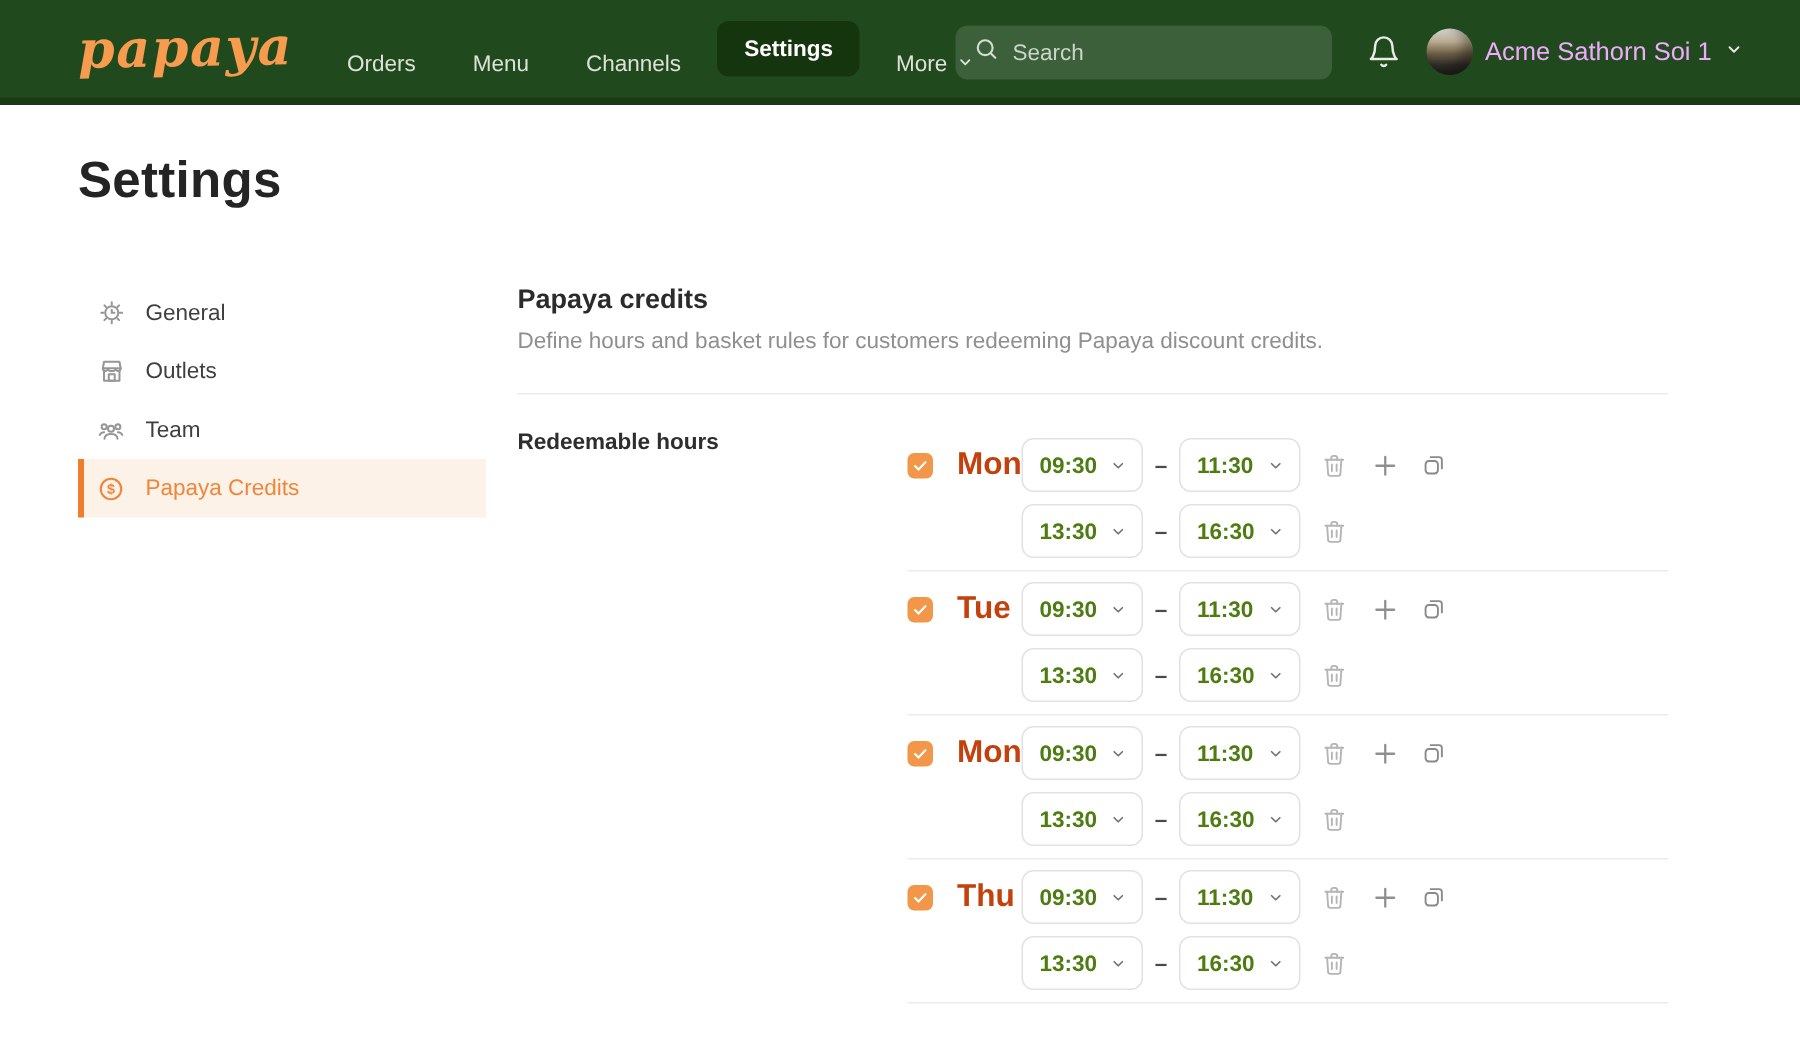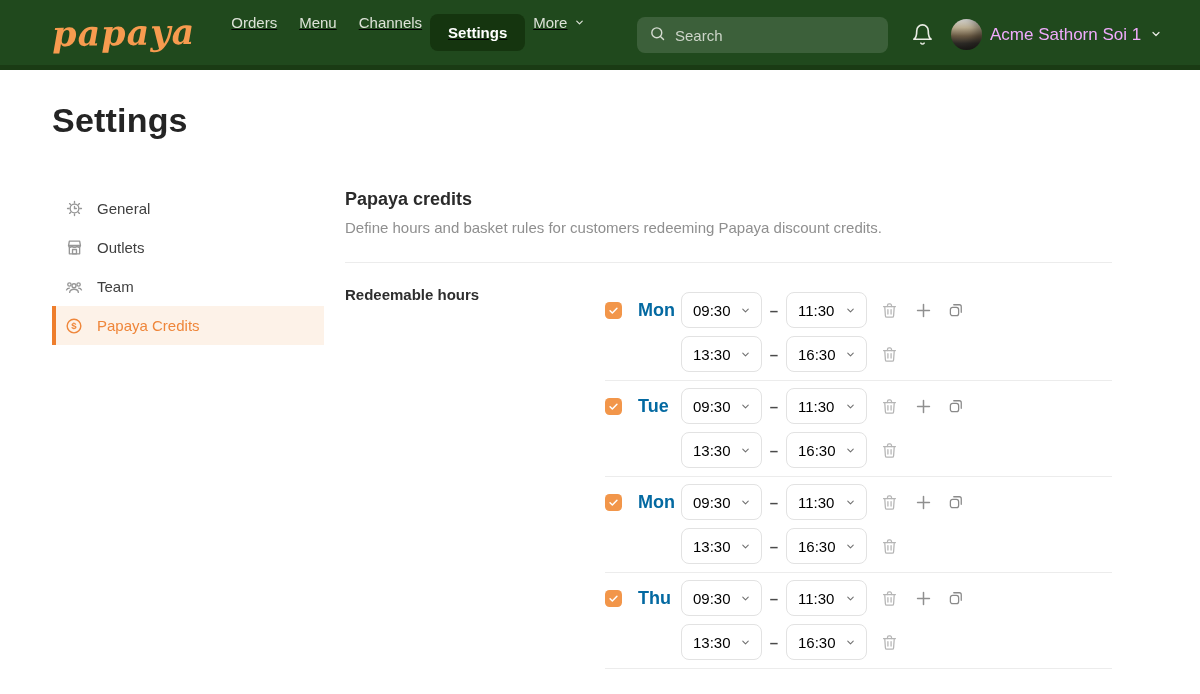--- a/index.html
+++ b/index.html
@@ -17,7 +17,7 @@
     font-weight: bold; font-size: 35px; color: #f79b4f; letter-spacing: 1px;
     line-height: 1; transform: rotate(-1deg); user-select: none;
   }
-  .nav-items { display: flex; align-items: flex-start; gap: 22px; margin-left: 36px; text-decoration: underline; }
+  .nav-items { display: flex; align-items: flex-end; gap: 38px; margin-left: 36px; }
   .nav-item { color: #dde2d8; font-size: 15px; cursor: pointer; white-space: nowrap; }
   .nav-item.active {
     color: #ffffff; font-weight: 700; background: #15350f;

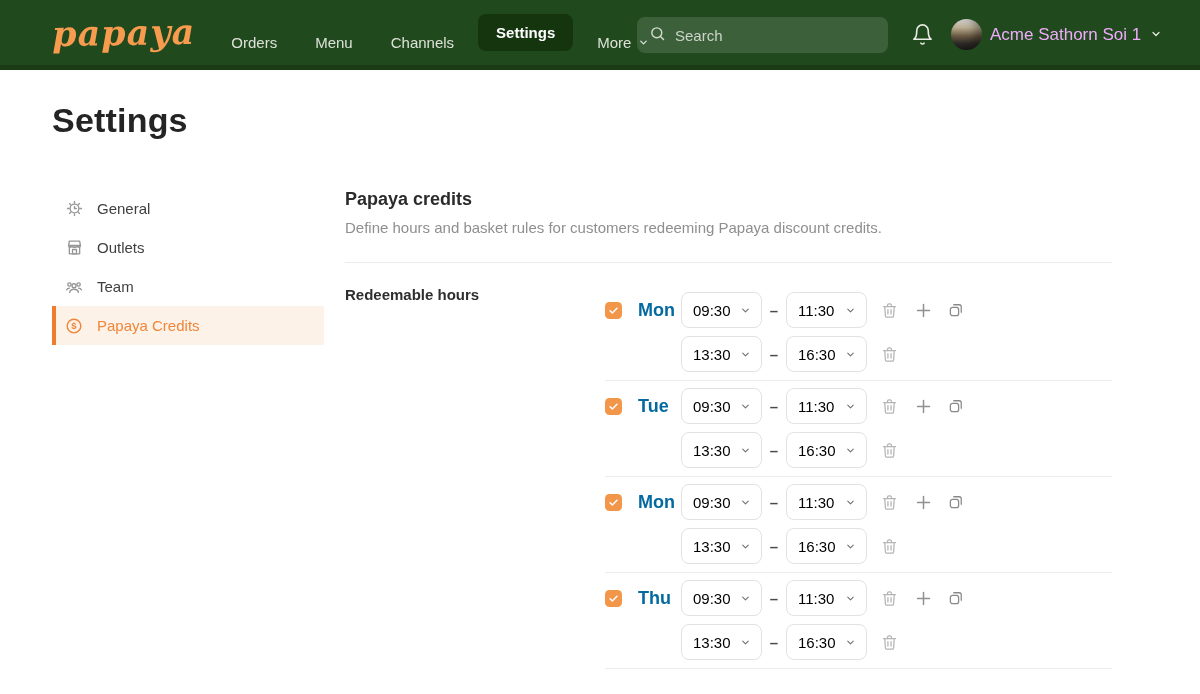--- a/index.html
+++ b/index.html
@@ -99,7 +99,7 @@
     display: inline-flex; align-items: center; justify-content: center;
     cursor: pointer; flex: 0 0 auto;
   }
-  .day-label { width: 43px; margin-left: 16px; font-size: 18px; font-weight: 700; color: #0369a1; }
+  .day-label { width: 43px; margin-left: 16px; font-size: 21px; font-weight: 700; color: #c2410c; }
   .slot-spacer { width: 76px; flex: 0 0 auto; }
 
   .time-select {

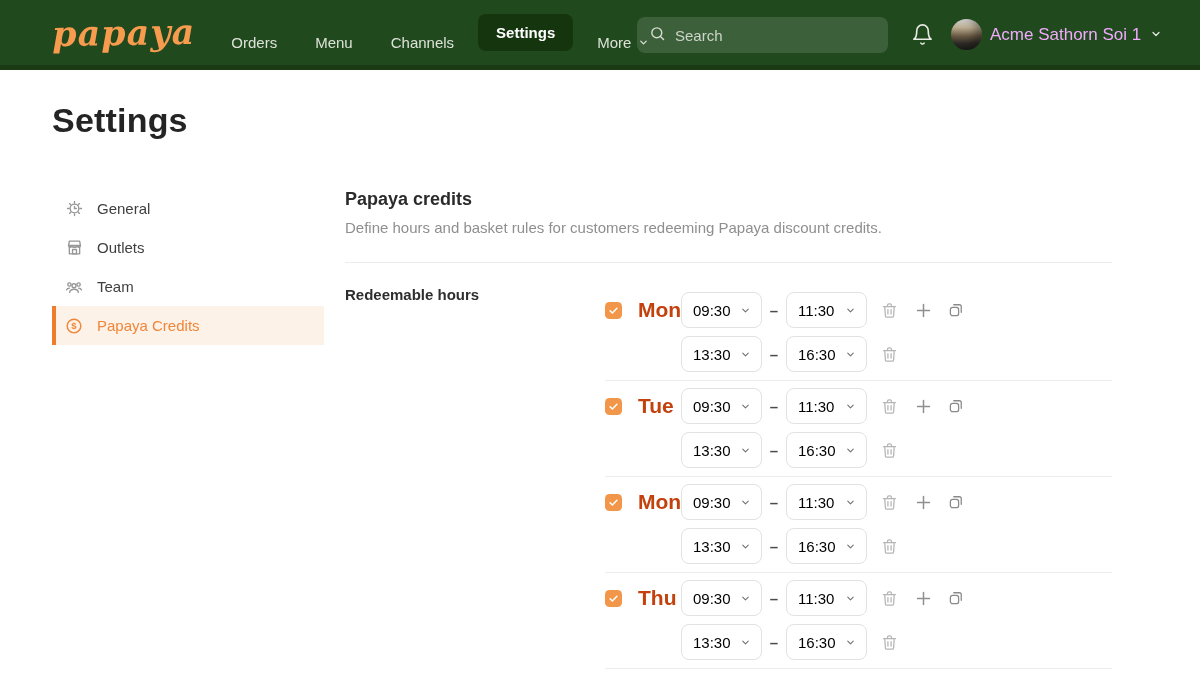--- a/index.html
+++ b/index.html
@@ -107,7 +107,7 @@
     background: #ffffff; display: flex; align-items: center; justify-content: space-between;
     padding: 0 10px 0 11px; cursor: pointer; flex: 0 0 auto;
   }
-  .time-select .time-value { font-size: 15px; color: #000000; }
+  .time-select .time-value { font-size: 15px; color: #4d7c0f; font-weight: bold; }
   .time-select svg { stroke: #6f6f6f; }
 
   .dash { width: 24px; text-align: center; color: #4a4a4a; font-size: 15px; font-weight: 600; }

